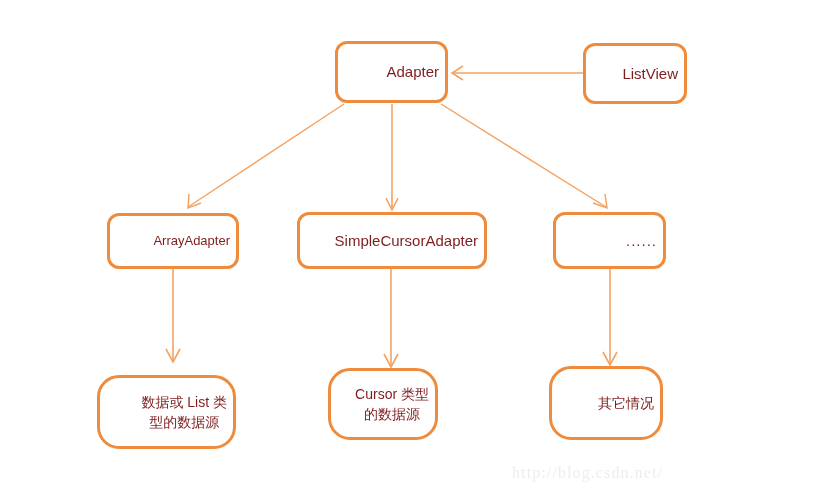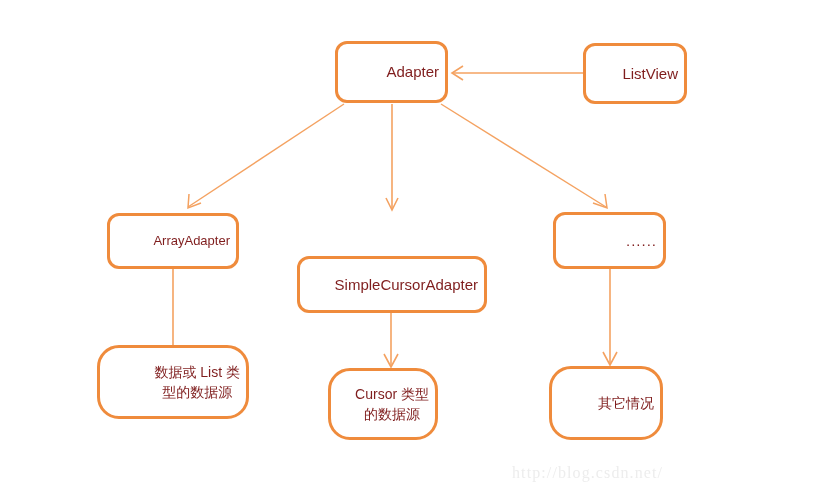--- a/index.html
+++ b/index.html
@@ -63,7 +63,6 @@
   #node-simplecursoradapter {
     left: 297px; top: 212px; width: 190px; height: 57px;
     font-size: 15px;
-    margin-top: 44px;
   }
   #node-ellipsis {
     left: 553px; top: 212px; width: 113px; height: 57px;

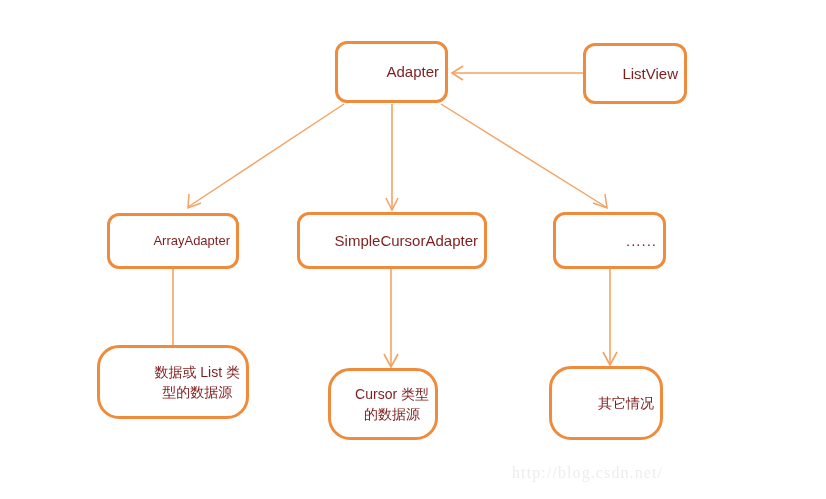--- a/index.html
+++ b/index.html
@@ -71,7 +71,7 @@
   }
   
   #node-arraysource {
-    left: 97px; top: 345px; width: 152px; height: 74px;
+    left: 97px; top: 375px; width: 139px; height: 74px;
     font-size: 14px;
   }
   #node-cursorsource {

